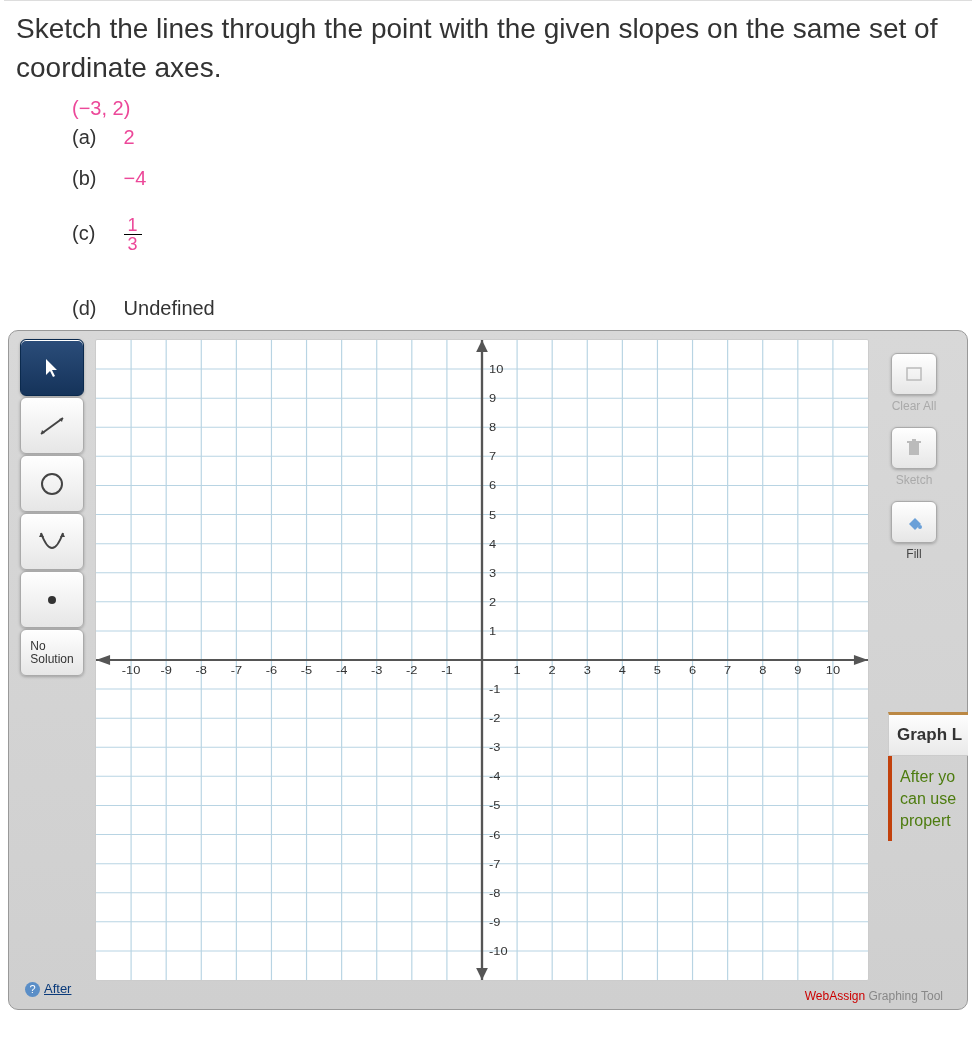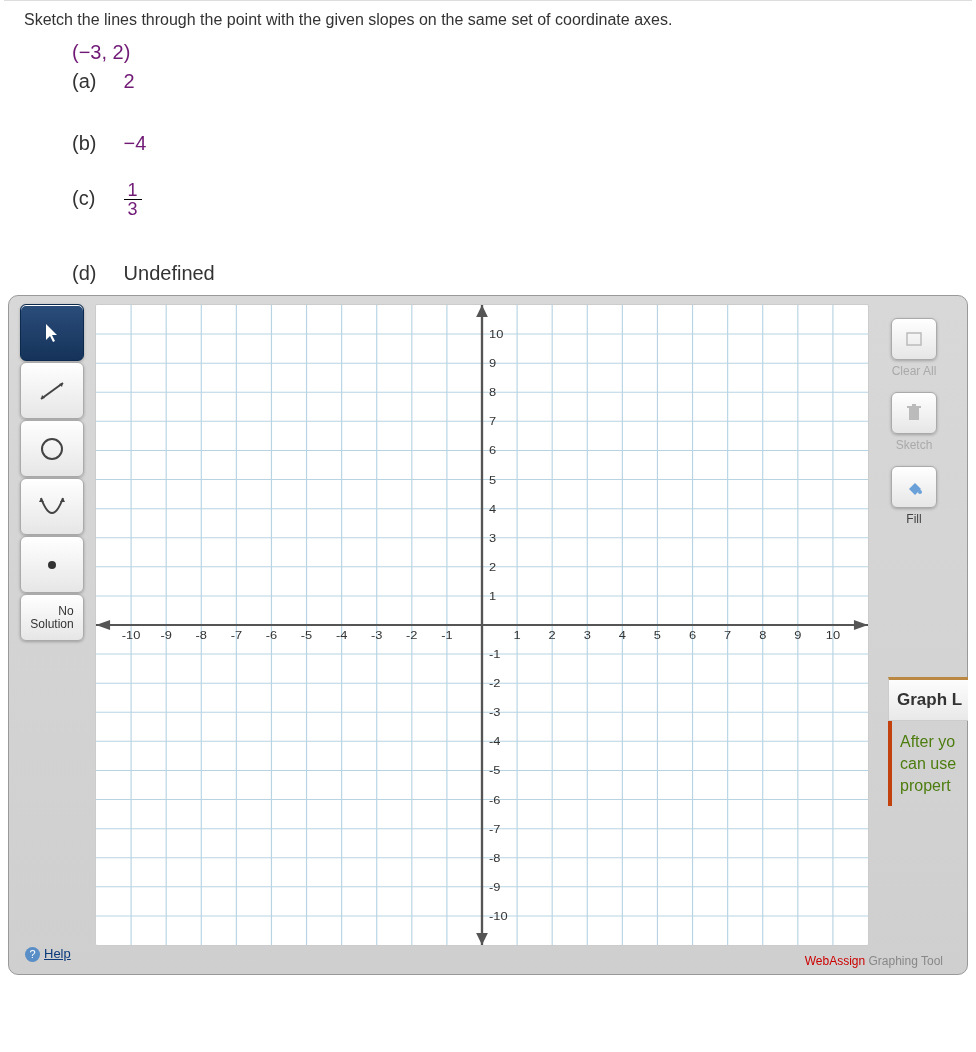--- a/index.html
+++ b/index.html
@@ -5,7 +5,7 @@
 html,body{margin:0;padding:0;font-family:Arial,Helvetica,sans-serif;background:#fff;color:#333}
 .wrap{width:976px}
 .top-rule{border-top:1px solid #ddd;height:0;margin:0 4px}
-.question{padding:8px 8px 4px 24px;font-size:16px;line-height:1.4}
+.question{padding:8px 8px 4px 16px;font-size:28px;line-height:1.4}
 .subblock{margin-left:72px;margin-top:6px;font-size:20px}
 .subblock .lbl{display:inline-block;width:46px}
 .subblock .val{display:inline-block}

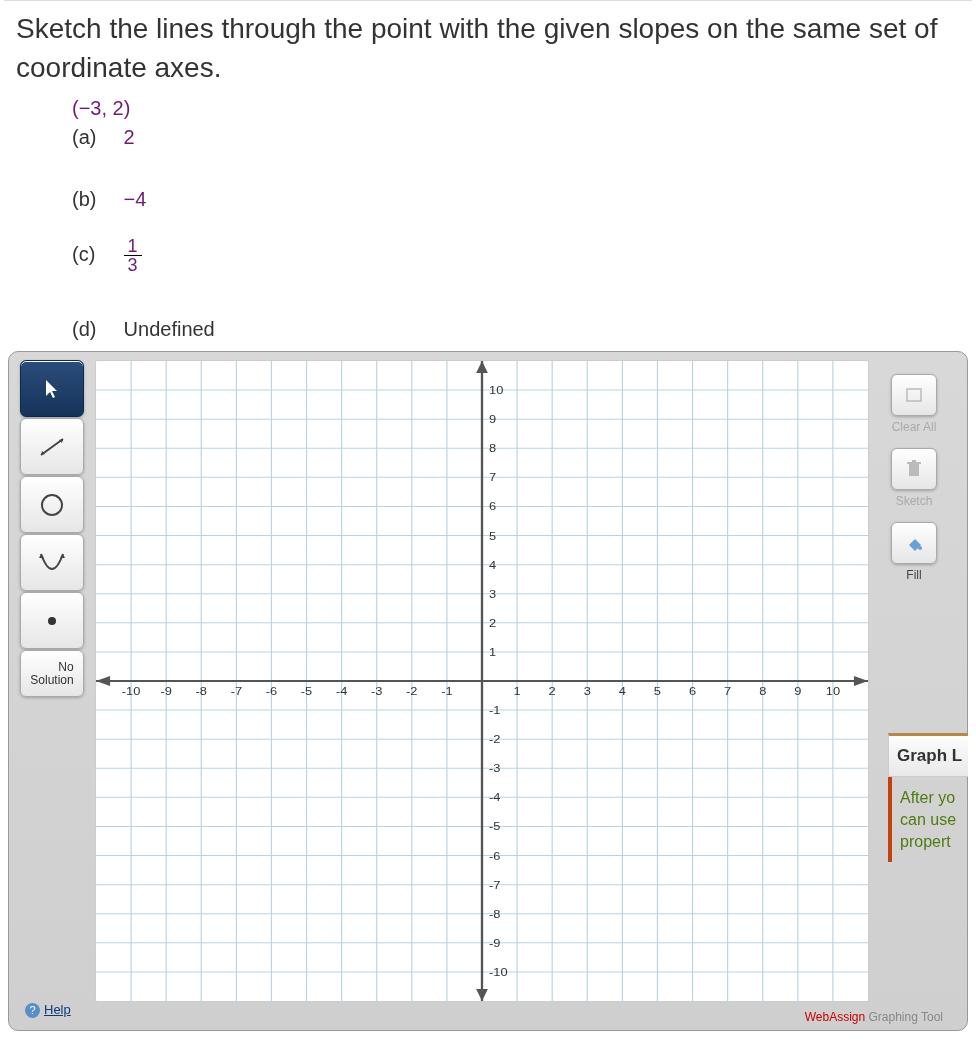--- a/index.html
+++ b/index.html
@@ -9,7 +9,7 @@
 .subblock{margin-left:72px;margin-top:6px;font-size:20px}
 .subblock .lbl{display:inline-block;width:46px}
 .subblock .val{display:inline-block}
-.red{color:#701a75}
+.red{color:#ec4899}
 .frac{display:inline-block;vertical-align:middle;text-align:center;line-height:1;font-size:18px}
 .frac .num{display:block;border-bottom:1.2px solid #000;padding:0 4px}
 .frac .den{display:block;padding:0 4px}

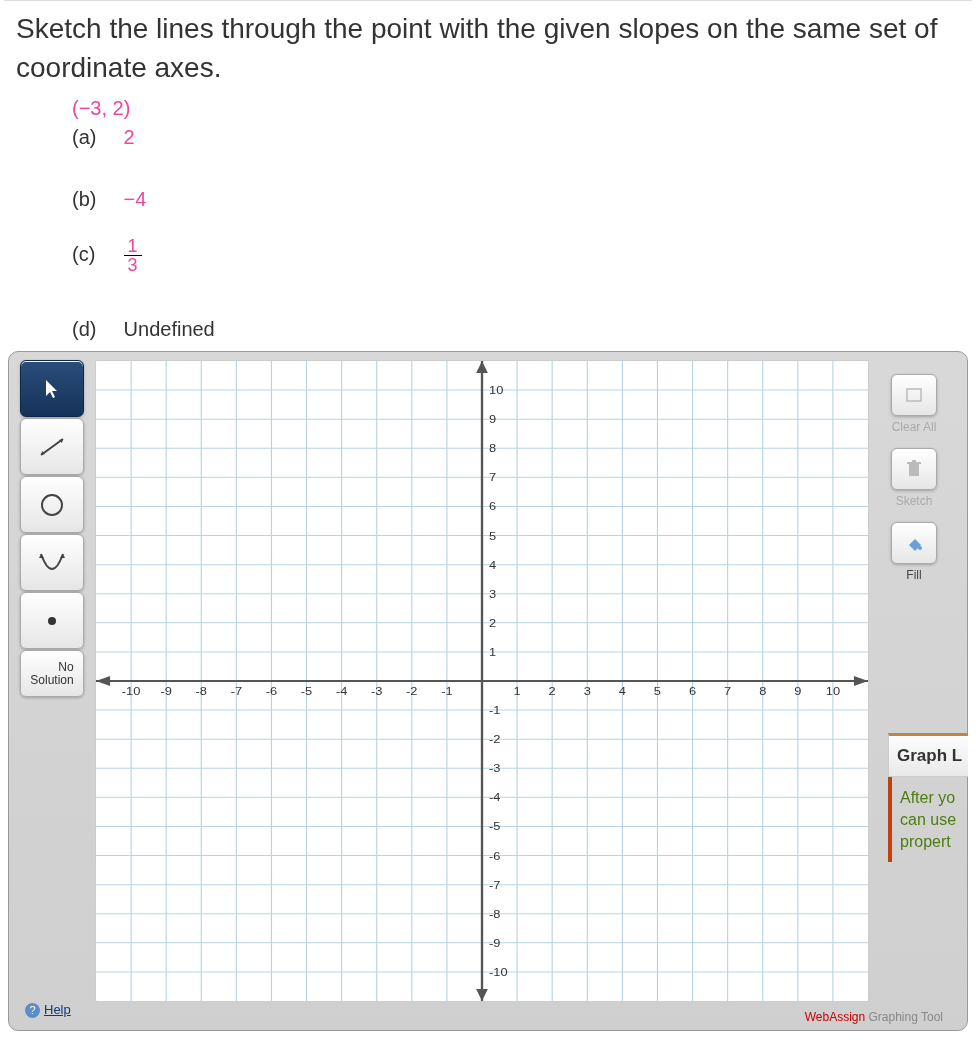--- a/index.html
+++ b/index.html
@@ -50,7 +50,7 @@
   <span class="val red">2</span>
 </div>
 
-<div class="subblock" style="margin-top:39px">
+<div class="subblock" style="margin-top:18px">
   <span class="lbl">(b)</span>
   <span class="val red">−4</span>
 </div>

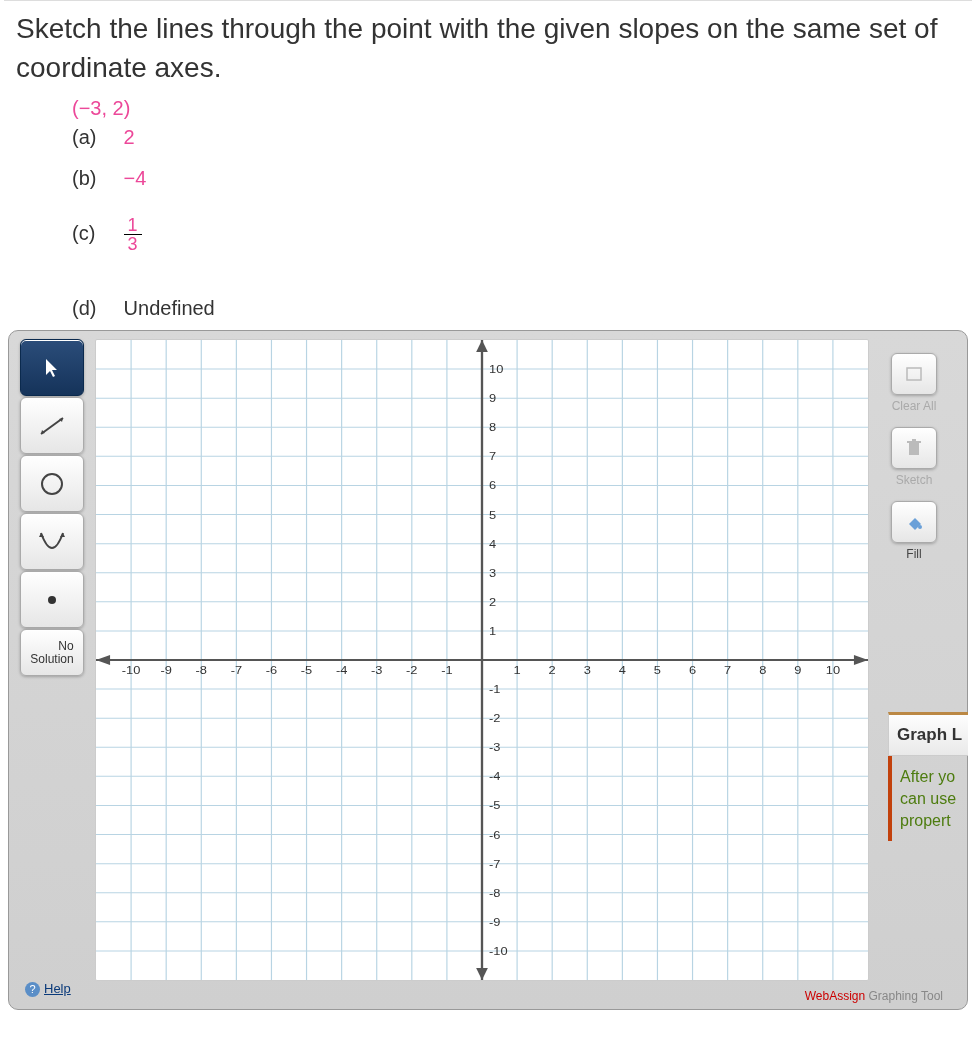--- a/index.html
+++ b/index.html
@@ -15,7 +15,7 @@
 .frac .den{display:block;padding:0 4px}
 .gt-frame{margin:10px 8px 0 8px;border:1px solid #999;border-radius:10px;background:linear-gradient(#d8d8d8,#cfcfcf);padding:8px;position:relative;height:680px;box-sizing:border-box;overflow:hidden}
 .gt-left{width:70px;float:left}
-.tool{width:62px;height:55px;margin:0 auto 1px;border:1px solid #aaa;border-radius:6px;background:linear-gradient(#fff,#e6e6e6);box-shadow:0 1px 0 #fff inset,0 1px 3px rgba(0,0,0,.25);display:flex;align-items:center;justify-content:center;font-size:13px;color:#333;text-align:right}
+.tool{width:62px;height:55px;margin:0 auto 1px;border:1px solid #aaa;border-radius:6px;background:linear-gradient(#fff,#e6e6e6);box-shadow:0 1px 0 #fff inset,0 1px 3px rgba(0,0,0,.25);display:flex;align-items:center;justify-content:center;font-size:13px;color:#333;text-align:left}
 .tool.selected{background:linear-gradient(#2b4d7a,#15335a);border-color:#0b2a4e;color:#fff}
 .tool.ns{font-size:12px;line-height:1.1;height:45px}
 .help{position:absolute;left:16px;bottom:12px;font-size:13px;color:#555}

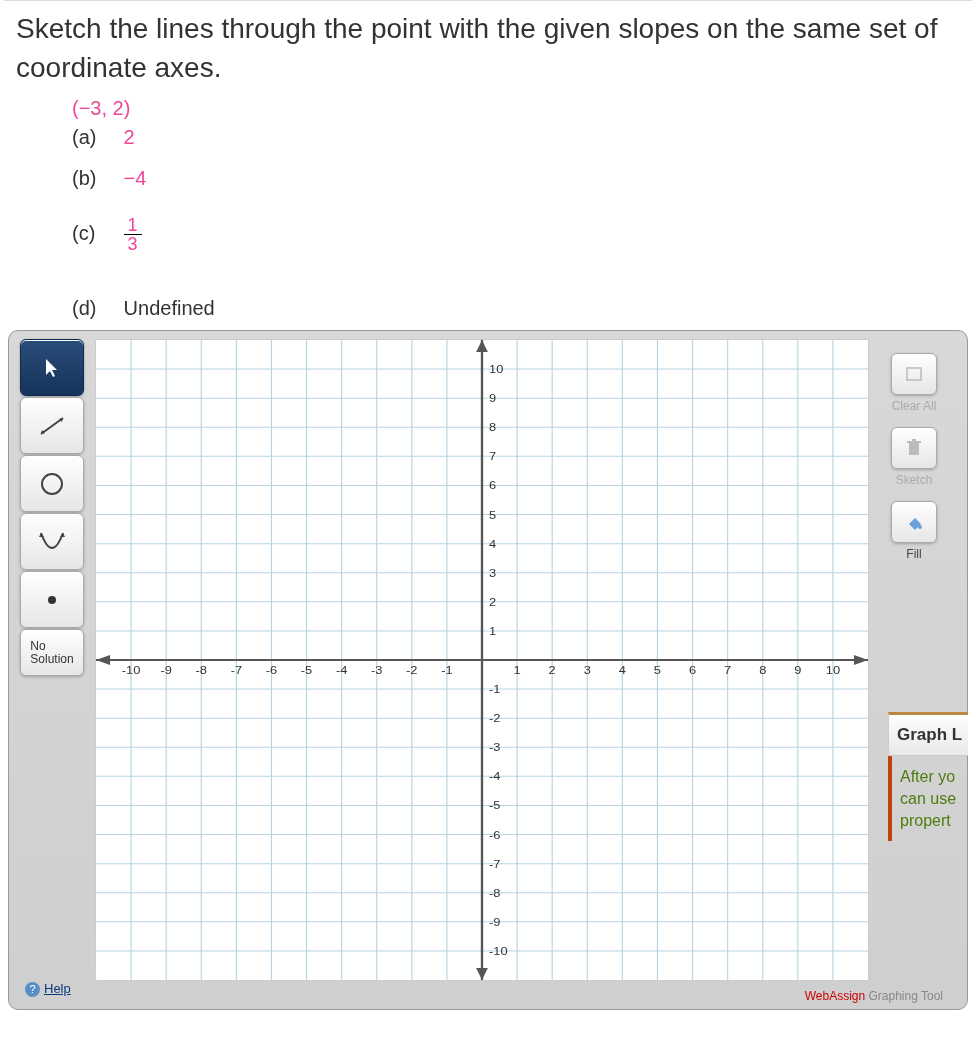--- a/index.html
+++ b/index.html
@@ -227,7 +227,7 @@
   </div>
 
   <div class="help">
-    <span class="qm">?</span><a href="#">Help</a>
+    <span class="qm">?</span><a href="#">After</a>
   </div>
 
   <div class="gt-footer">

